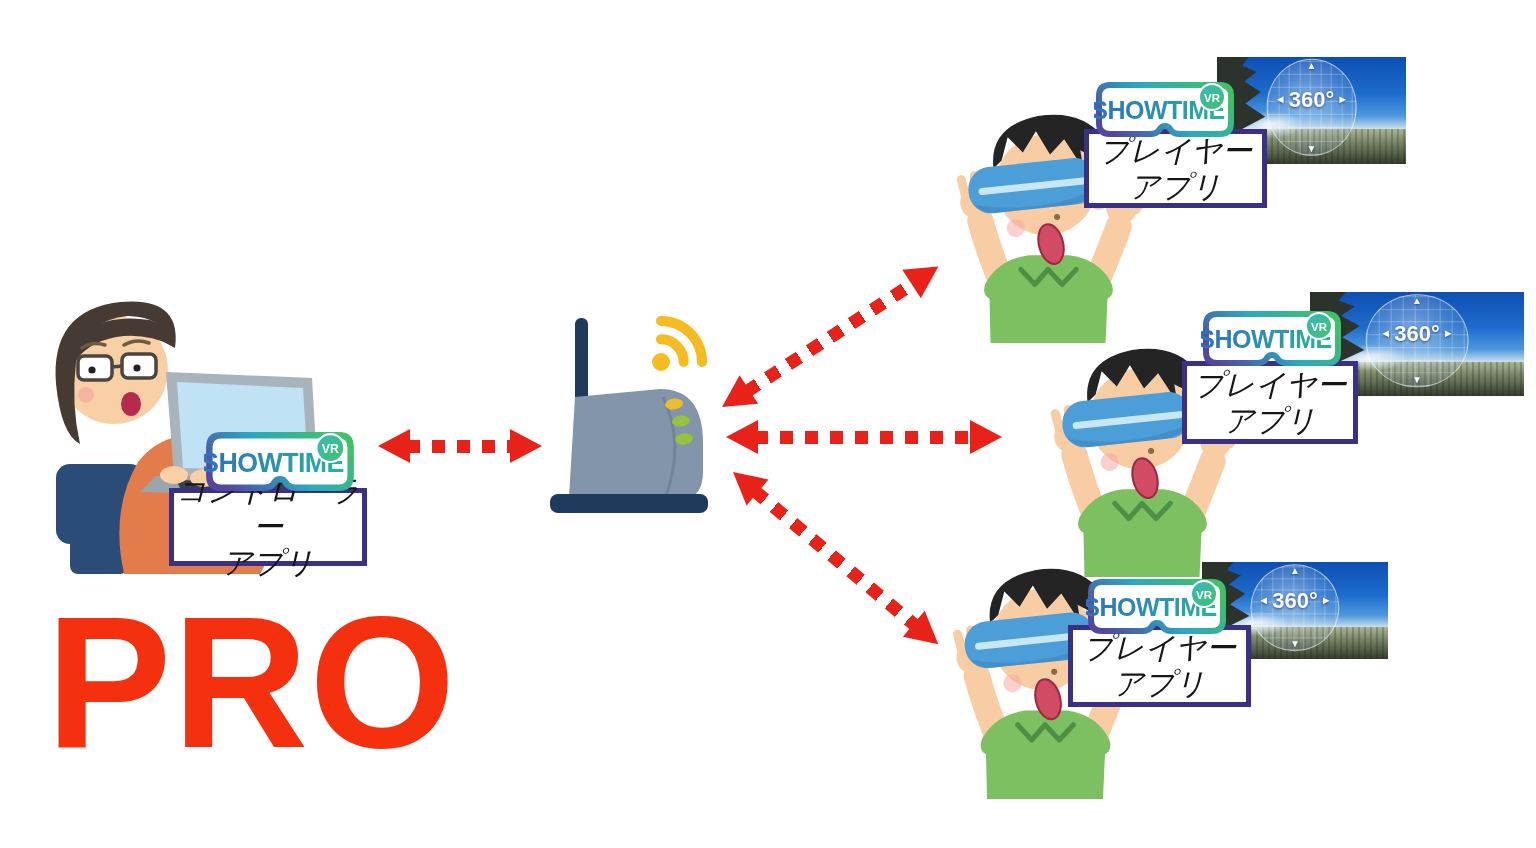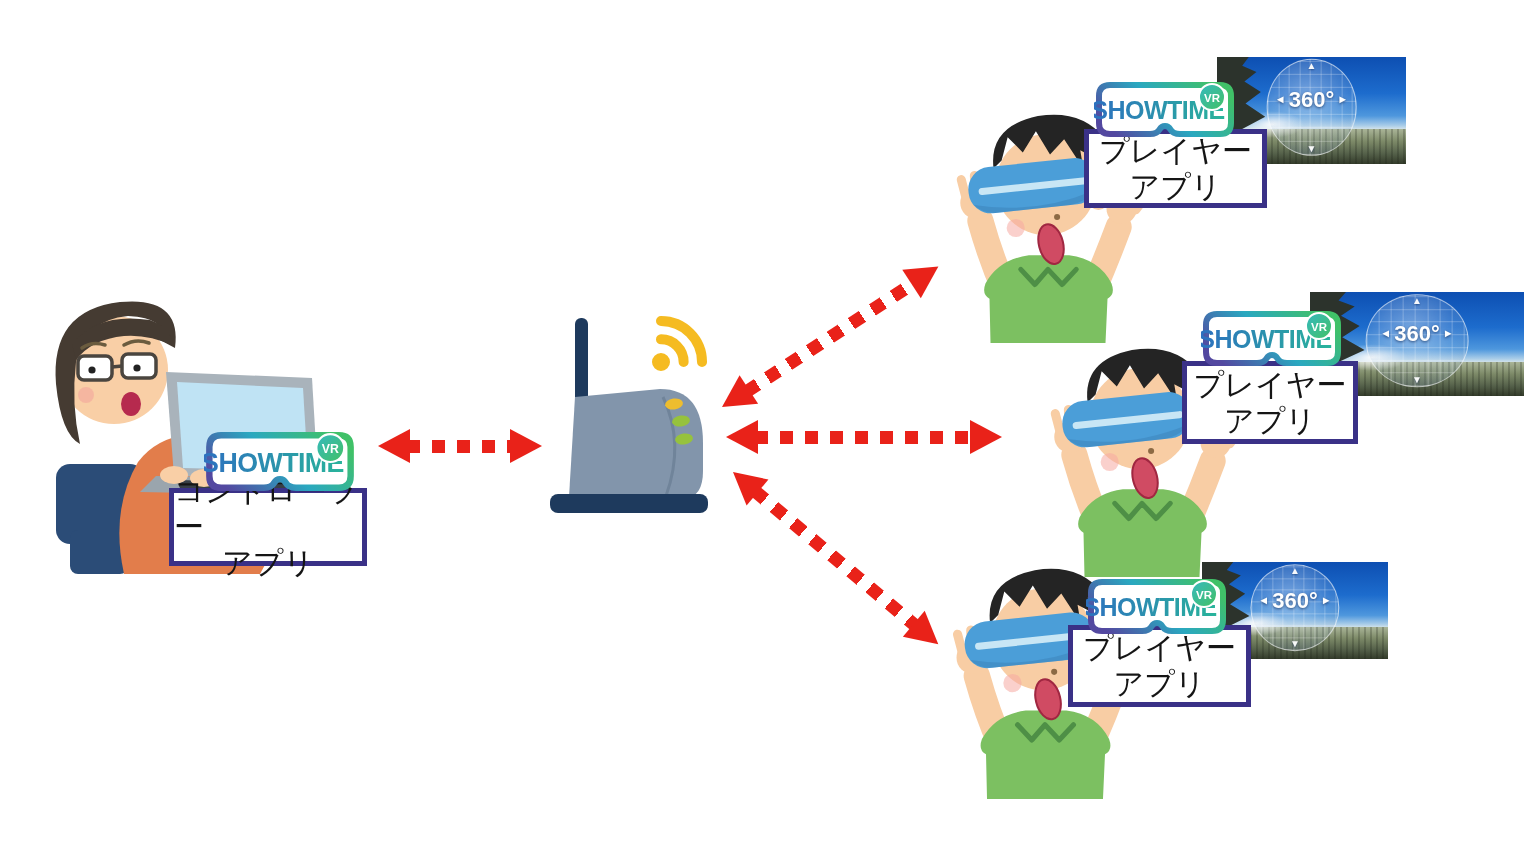--- a/index.html
+++ b/index.html
@@ -26,7 +26,7 @@
   .applabel{position:absolute;background:#fff;border:5px solid var(--navy);
     display:flex;flex-direction:column;justify-content:center;align-items:center;
     font-size:30px;color:#151515;line-height:1.2;z-index:30;}
-  .applabel span{display:block;}
+  .applabel span{display:block;text-align:center;font-style:italic;}
 
   
   .badge{position:absolute;z-index:40;}

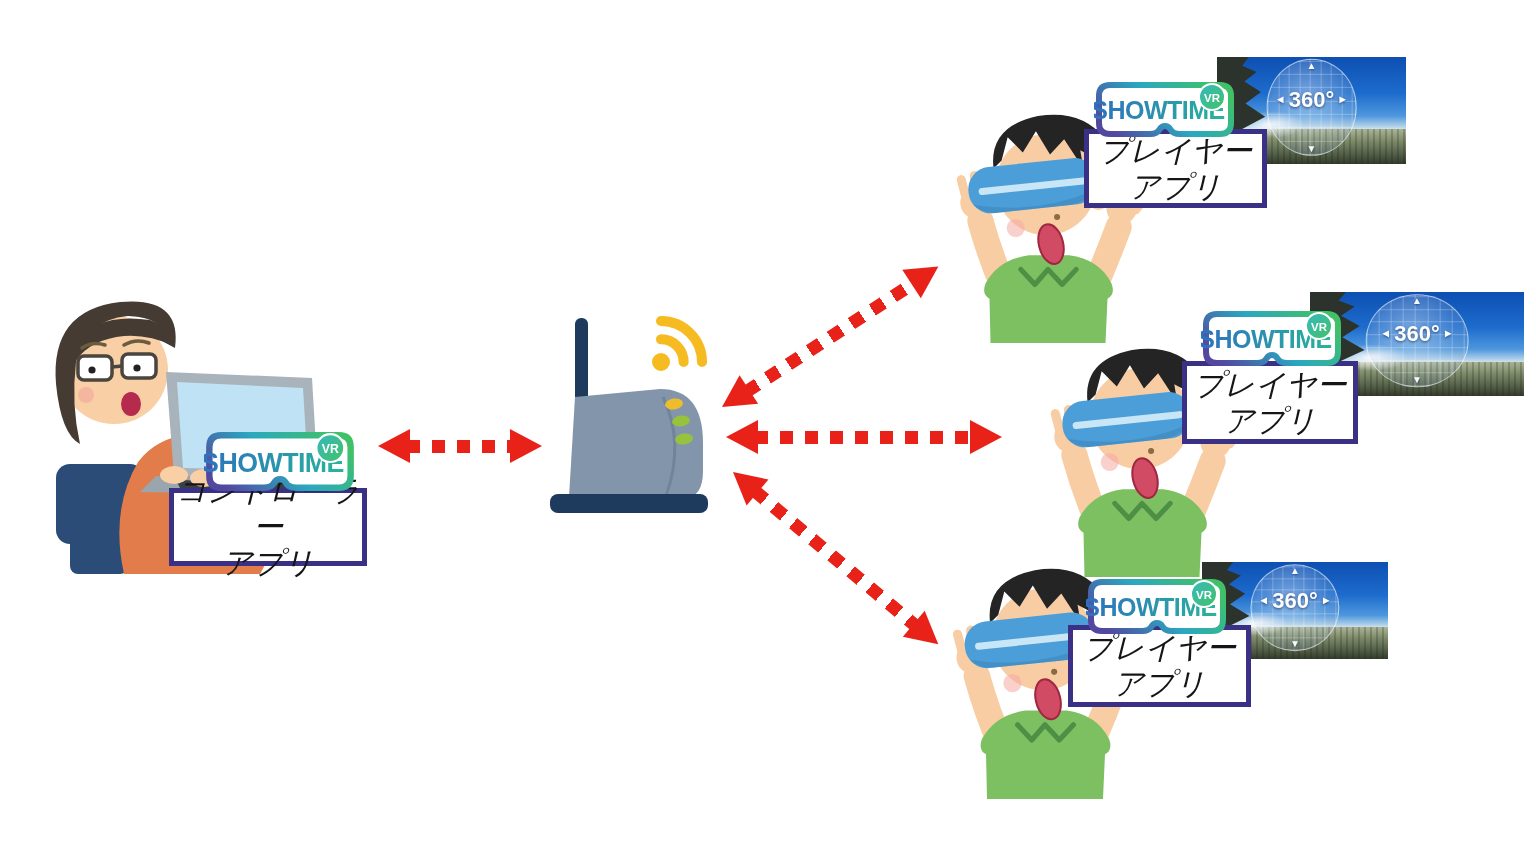--- a/index.html
+++ b/index.html
@@ -136,6 +136,7 @@
     </defs>
   </svg>
 
+  <div class="pro">PRO</div>
 
   <svg class="operator" width="345" height="300" viewBox="0 0 345 300">
     <rect x="28" y="182" width="88" height="80" rx="14" fill="#2b4c77"></rect>

